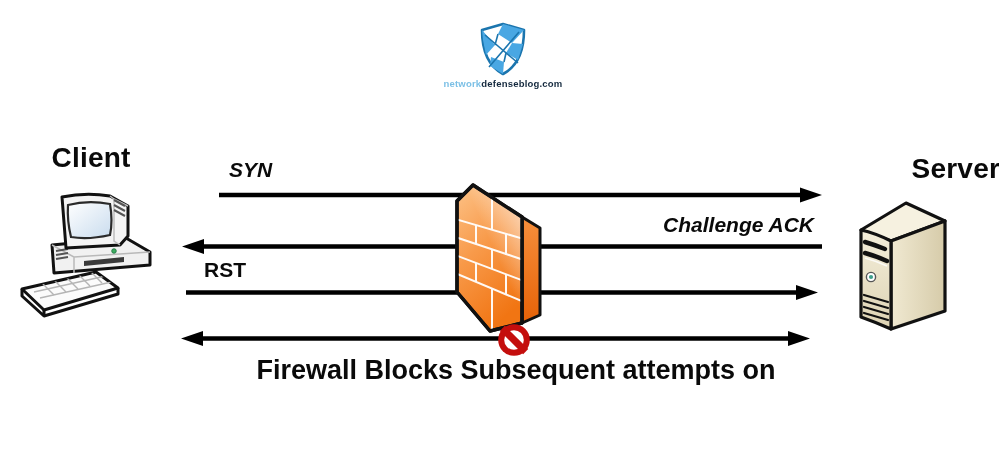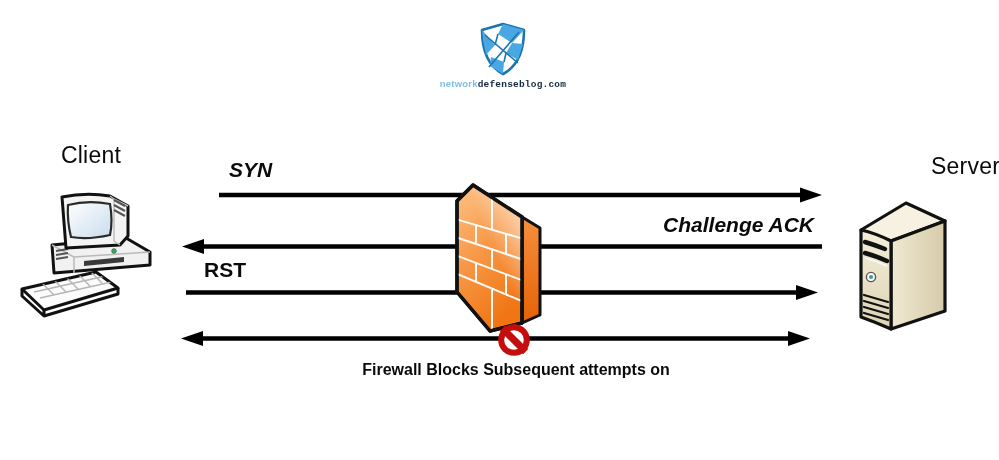--- a/index.html
+++ b/index.html
@@ -13,7 +13,7 @@
   .logo-shield{display:block;margin:0 auto;}
   .logo-text{margin-top:2px;font-size:9.5px;font-weight:bold;letter-spacing:.2px;white-space:nowrap;}
   .logo-prefix{color:#7cc0e6;margin-top:39px;}
-  .logo-suffix{color:#14293e;font-family:Liberation Mono, monospace;}
+  .logo-suffix{color:#14293e;}
   
   .node-label{position:absolute;font-weight:normal;font-size:23px;letter-spacing:.2px;}
   .client-label{left:20px;top:142px;width:142px;text-align:center;}

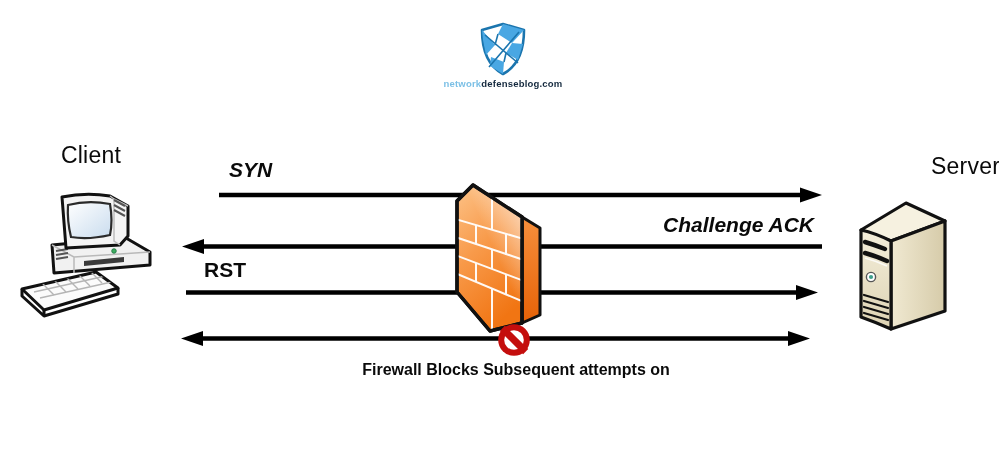--- a/index.html
+++ b/index.html
@@ -15,7 +15,7 @@
   .logo-prefix{color:#7cc0e6;margin-top:39px;}
   .logo-suffix{color:#14293e;}
   
-  .node-label{position:absolute;font-weight:normal;font-size:23px;letter-spacing:.2px;}
+  .node-label{position:absolute;font-weight:bold;font-size:28px;letter-spacing:.2px;}
   .client-label{left:20px;top:142px;width:142px;text-align:center;}
   .server-label{left:858px;top:153px;width:142px;text-align:right;}
   

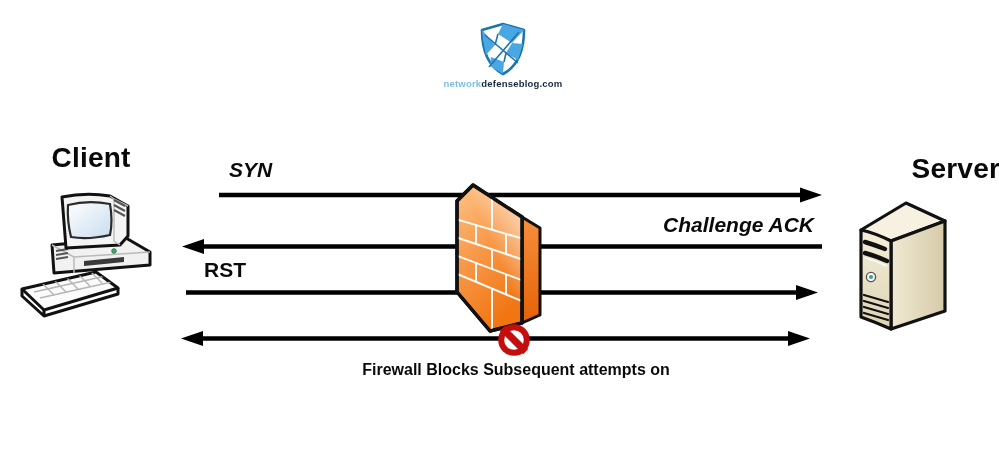--- a/index.html
+++ b/index.html
@@ -25,7 +25,7 @@
   .rst-label{left:204px;top:258px;}
   
   .caption{position:absolute;left:216px;top:357px;width:600px;text-align:center;
-           font-weight:bold;font-size:16px;line-height:26px;}
+           font-weight:bold;font-size:27px;line-height:26px;}
   svg{display:block;}
 </style>
 </head>

